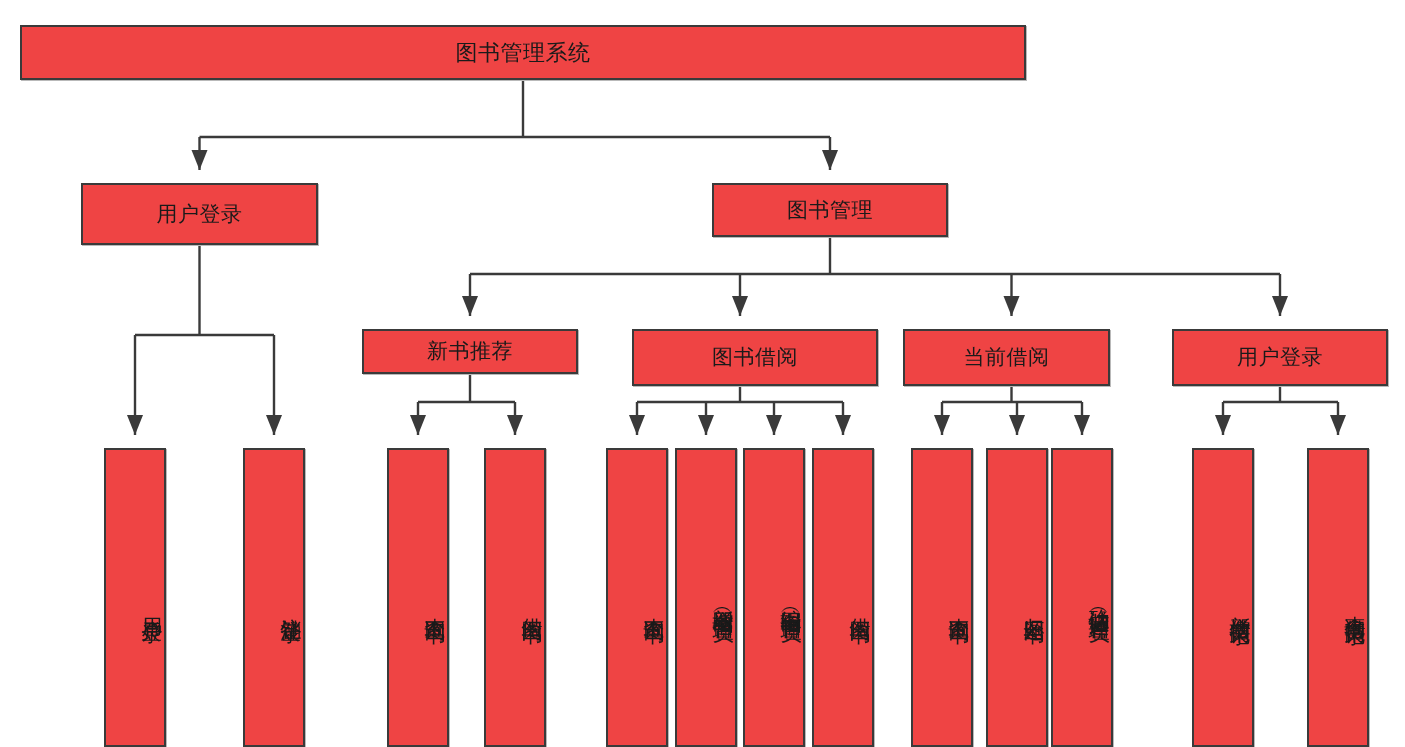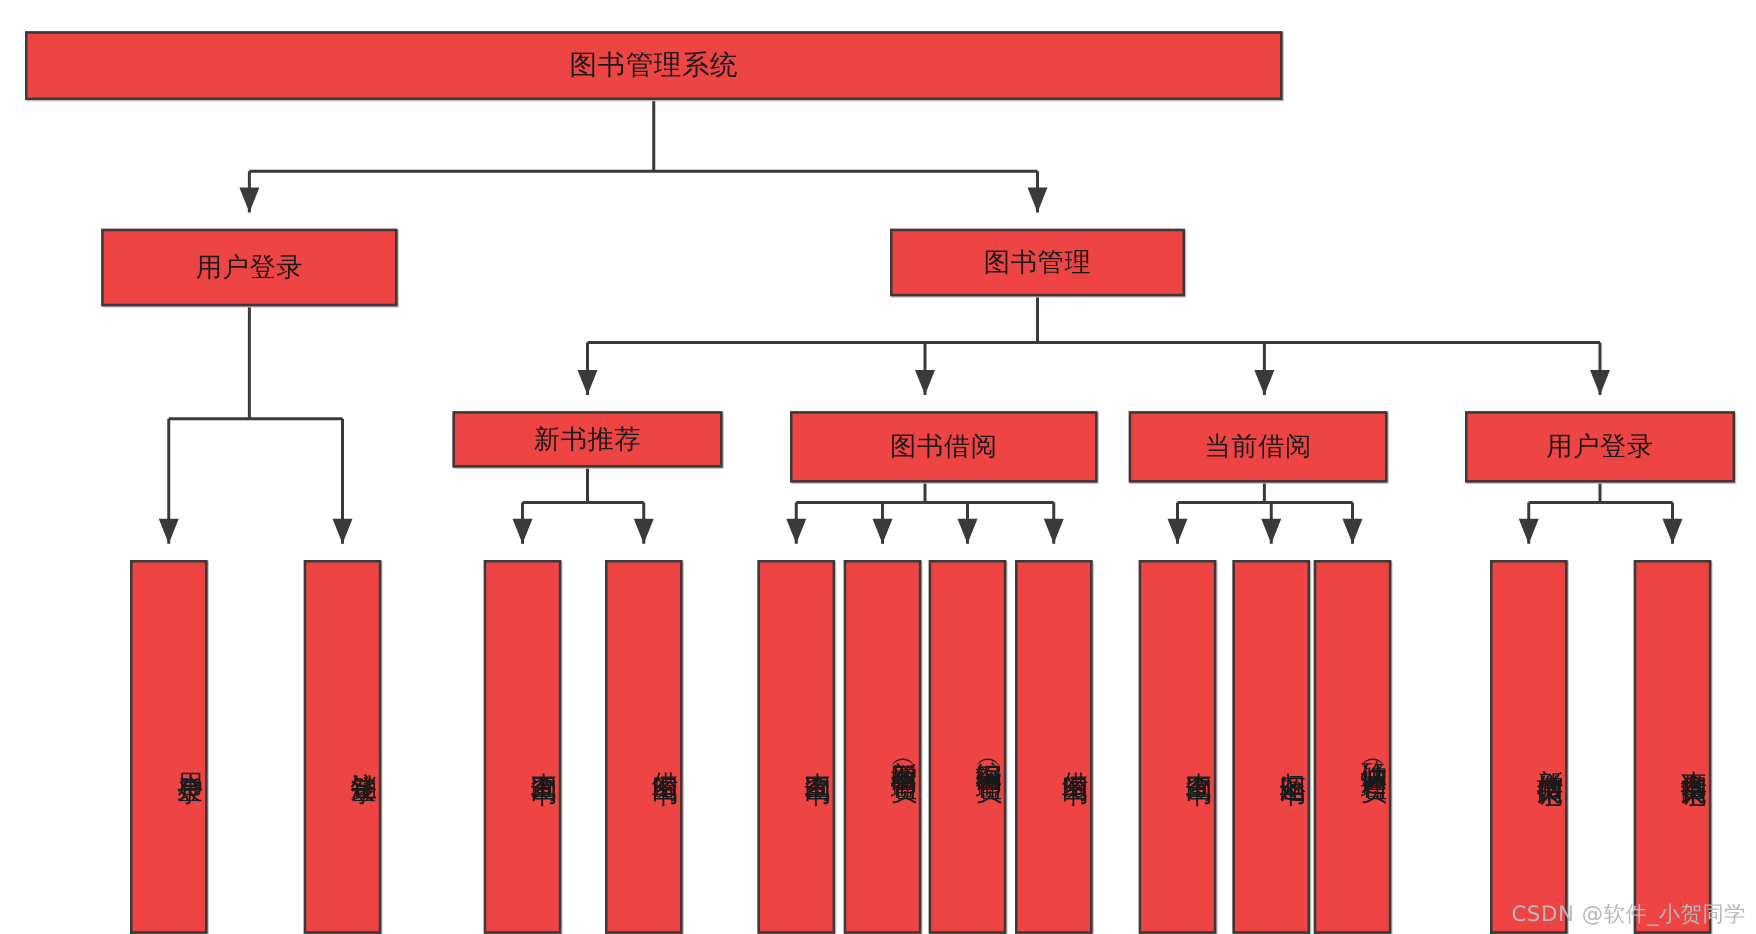--- a/index.html
+++ b/index.html
@@ -202,7 +202,6 @@
         <div class="node-label">查询借阅记录</div>
       </div>
     </div>
-  <div id="watermark">CSDN @软件_小贺同学</div>
 </div>
 
 </body></html>

